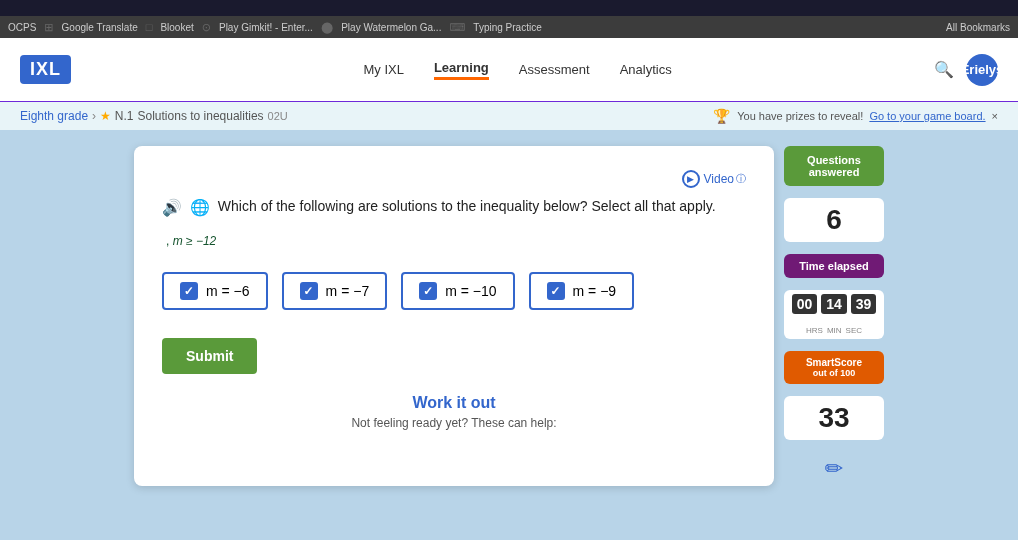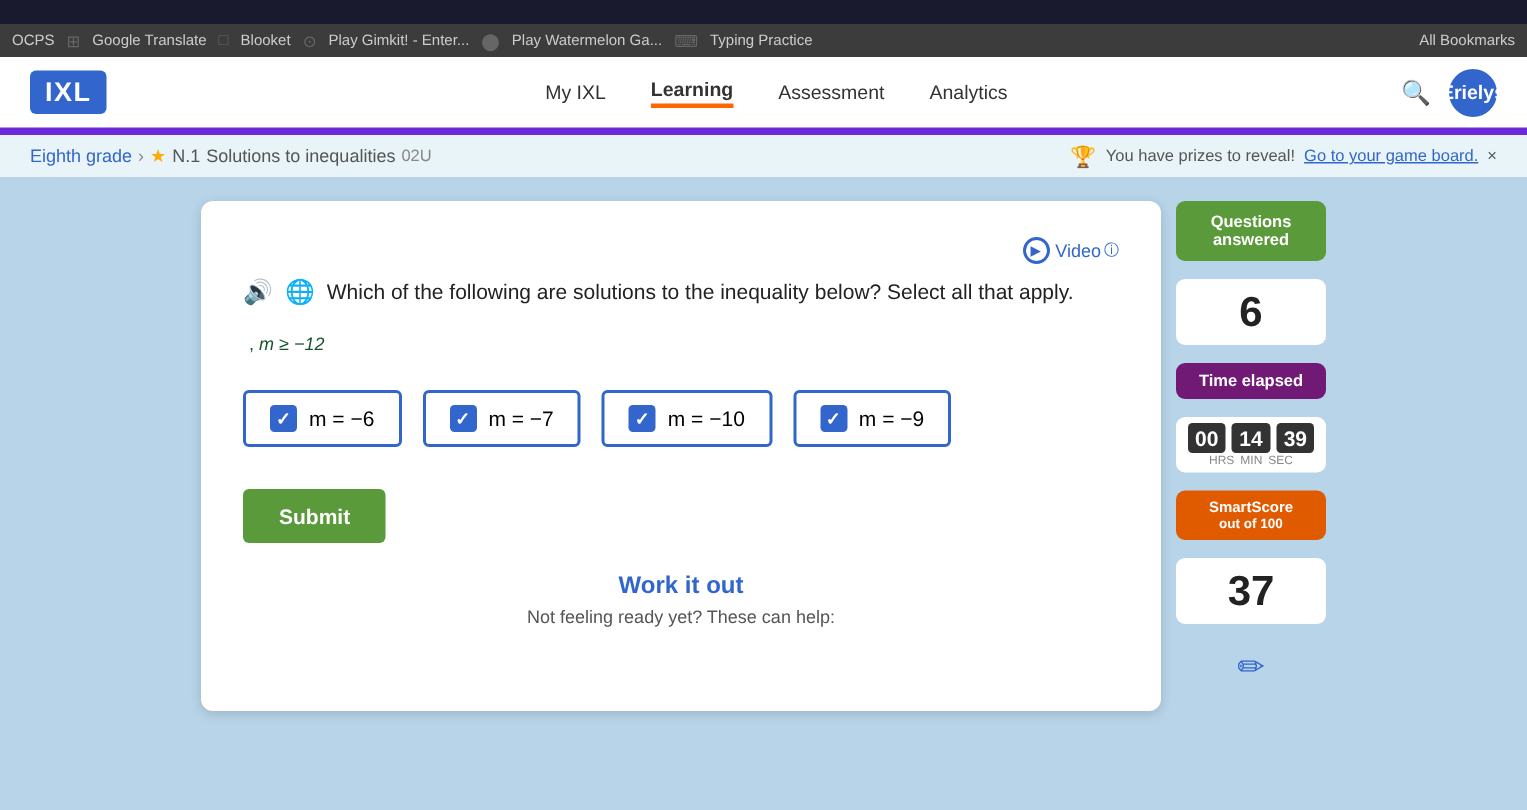--- a/index.html
+++ b/index.html
@@ -34,11 +34,11 @@
     
     .ixl-header {
       background: #fff;
-      height: 52px;
+      height: 64px;
       display: flex;
       align-items: center;
       padding: 0 20px;
-      border-bottom: 5px solid #6d28d9;
+      border-bottom: 1px solid #6d28d9;
       position: relative;
     }
     .ixl-logo {

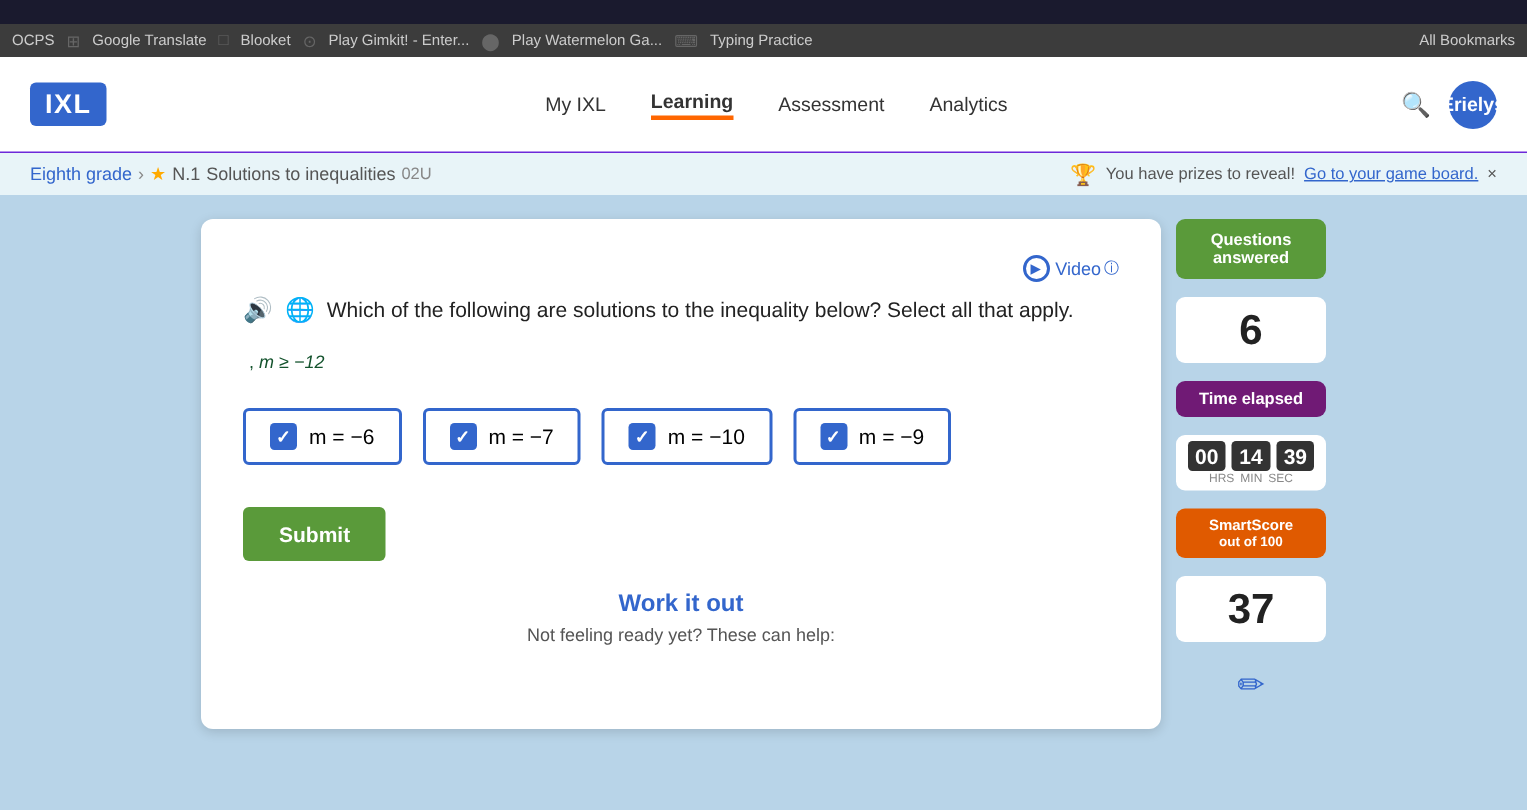--- a/index.html
+++ b/index.html
@@ -276,7 +276,7 @@
       gap: 4px;
       font-size: 8px;
       color: #888;
-      margin-top: 0;
+      margin-top: 12px;
     }
     .timer-label { width: 24px; text-align: center; }
     .smart-score-btn {

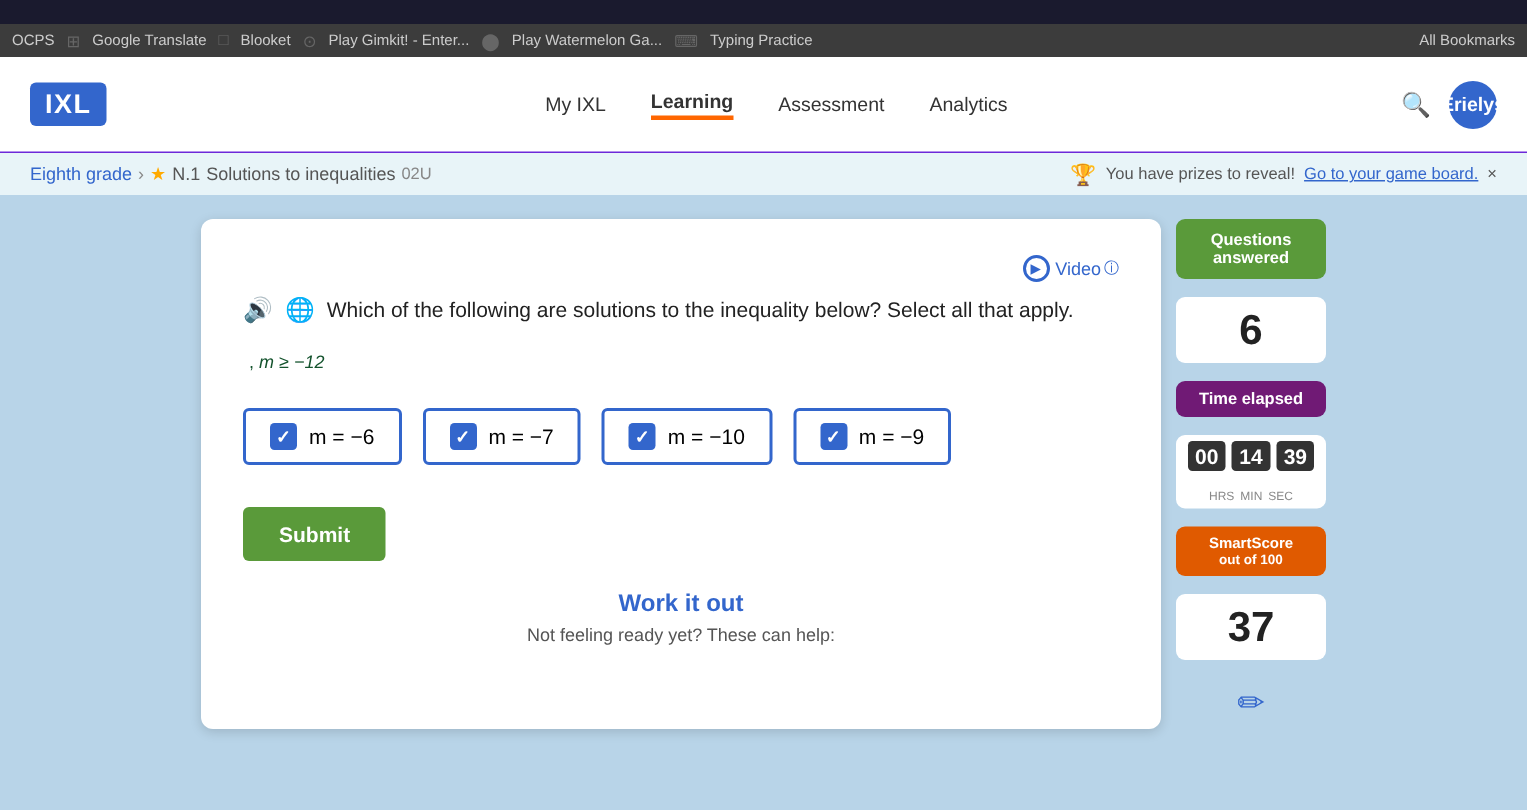--- a/index.html
+++ b/index.html
@@ -453,7 +453,7 @@
       <div>SmartScore</div>
       <div style="font-size:9px;">out of 100</div>
     </div>
-    <div class="smart-score-value">37</div>
+    <div class="smart-score-value">33</div>
 
     <div class="pencil-icon">✏</div>
   </div>

